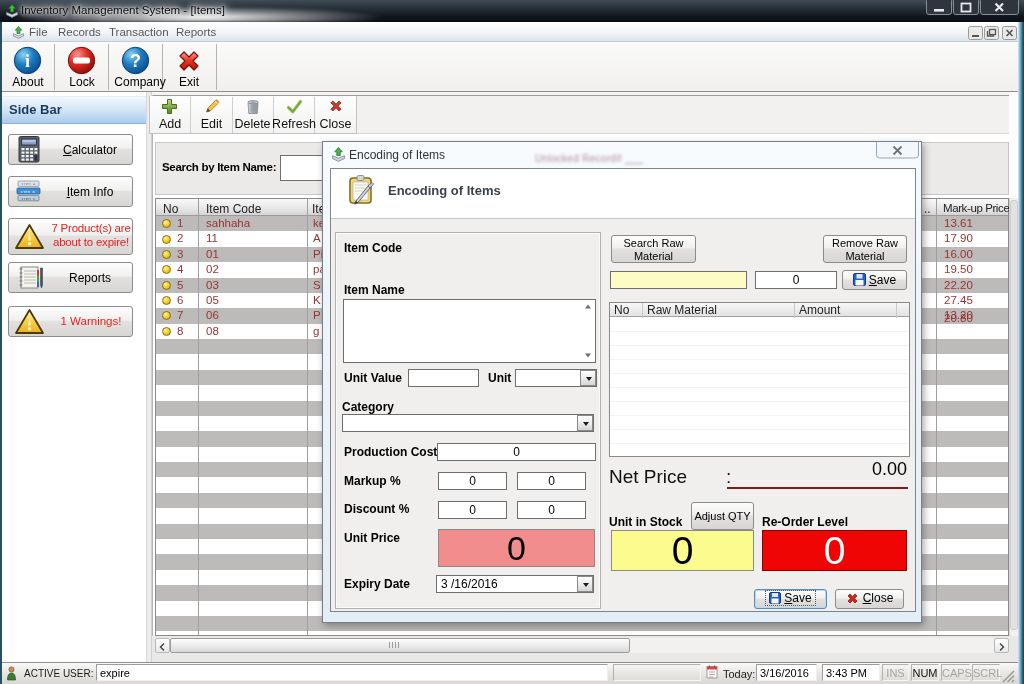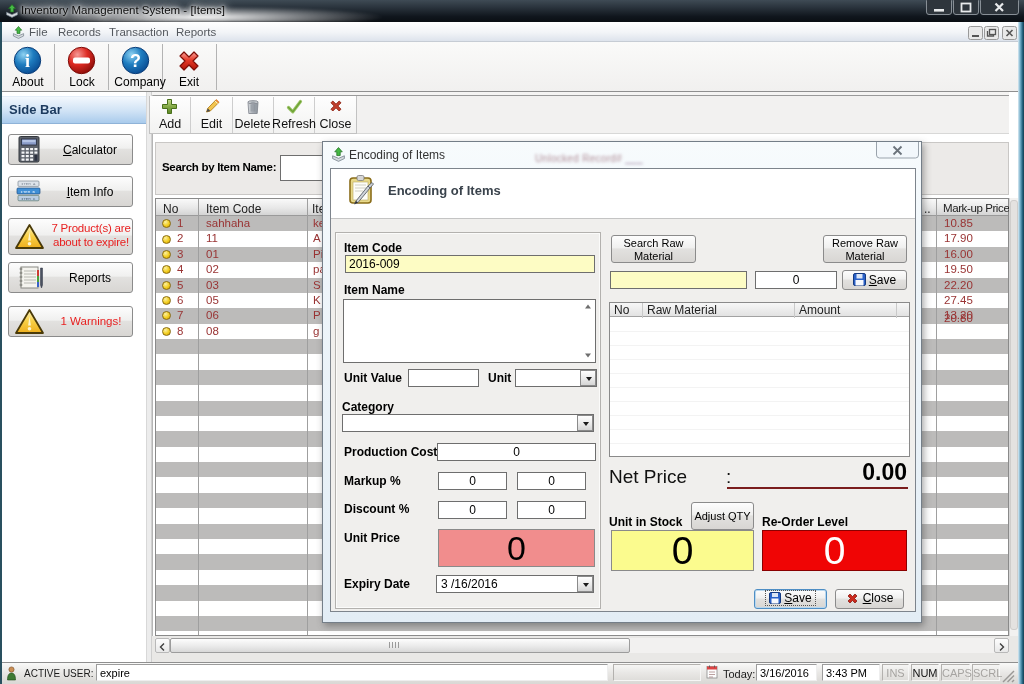--- a/index.html
+++ b/index.html
@@ -256,7 +256,7 @@
 <div class="a" style="left:21px;top:17.00px;height:15.38px;line-height:15.38px;font-size:11.5px;color:#993333;">1</div>
 <div class="a" style="left:50px;top:17.00px;height:15.38px;line-height:15.38px;font-size:11.5px;color:#993333;">sahhaha</div>
 <div class="a" style="left:157px;top:17.00px;height:15.38px;line-height:15.38px;font-size:11.5px;color:#993333;">ke</div>
-<div class="a" style="left:788px;top:17.00px;width:60px;text-align:left;height:15.38px;line-height:15.38px;font-size:11.5px;color:#993333;">10.85</div>
+<div class="a" style="left:788px;top:17.00px;width:60px;text-align:left;height:15.38px;line-height:15.38px;font-size:11.5px;color:#993333;">13.61</div>
 <div class="a" style="left:6px;top:35.58px;width:9px;height:9px;border-radius:50%;background:radial-gradient(circle at 35% 30%,#fcf0a0,#f2cd1e 55%,#cf9e08 95%);border:1px solid #8a6c10;"></div>
 <div class="a" style="left:21px;top:32.38px;height:15.38px;line-height:15.38px;font-size:11.5px;color:#993333;">2</div>
 <div class="a" style="left:50px;top:32.38px;height:15.38px;line-height:15.38px;font-size:11.5px;color:#993333;">11</div>

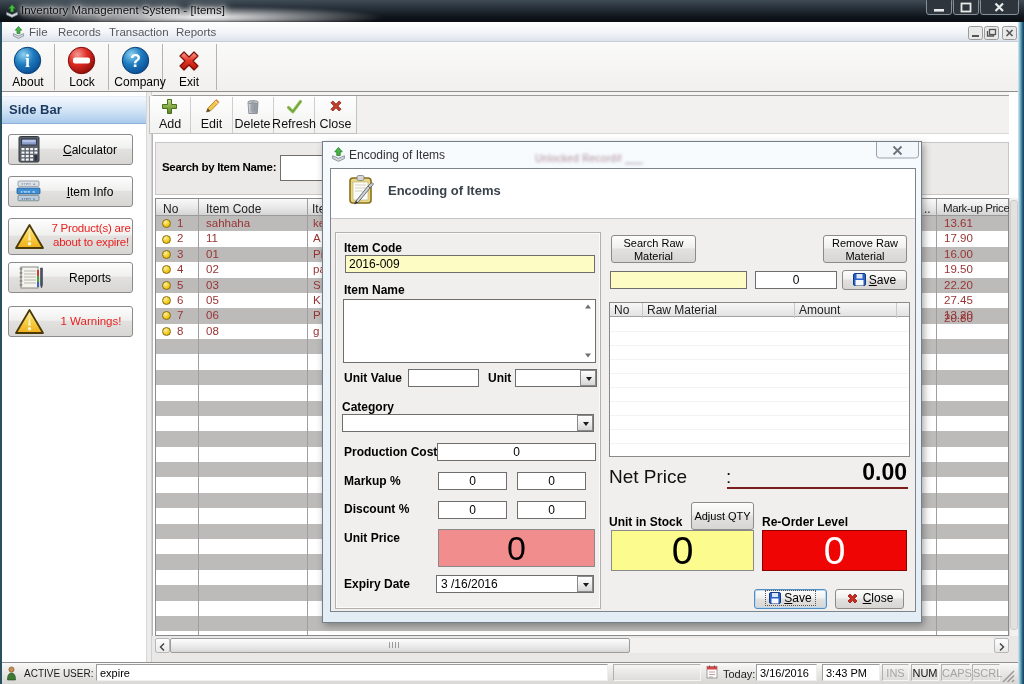--- a/index.html
+++ b/index.html
@@ -366,7 +366,6 @@
 
 <div class="a" style="left:12px;top:90px;width:266px;height:377px;border:1px solid #b3b1ae;box-shadow:inset 0 0 0 1px #fbfbfa;"></div>
 <div class="lbl" style="left:21px;top:99px;">Item Code</div>
-<div class="tb" style="left:22px;top:113px;width:250px;height:18px;background:#fdfcc4;line-height:16px;padding-left:3px;">2016-009</div>
 <div class="lbl" style="left:21px;top:141px;">Item Name</div>
 <div class="tb" style="left:20px;top:157px;width:253px;height:64px;"></div>
 <div class="a" style="left:260px;top:161px;"><svg width="10" height="56">

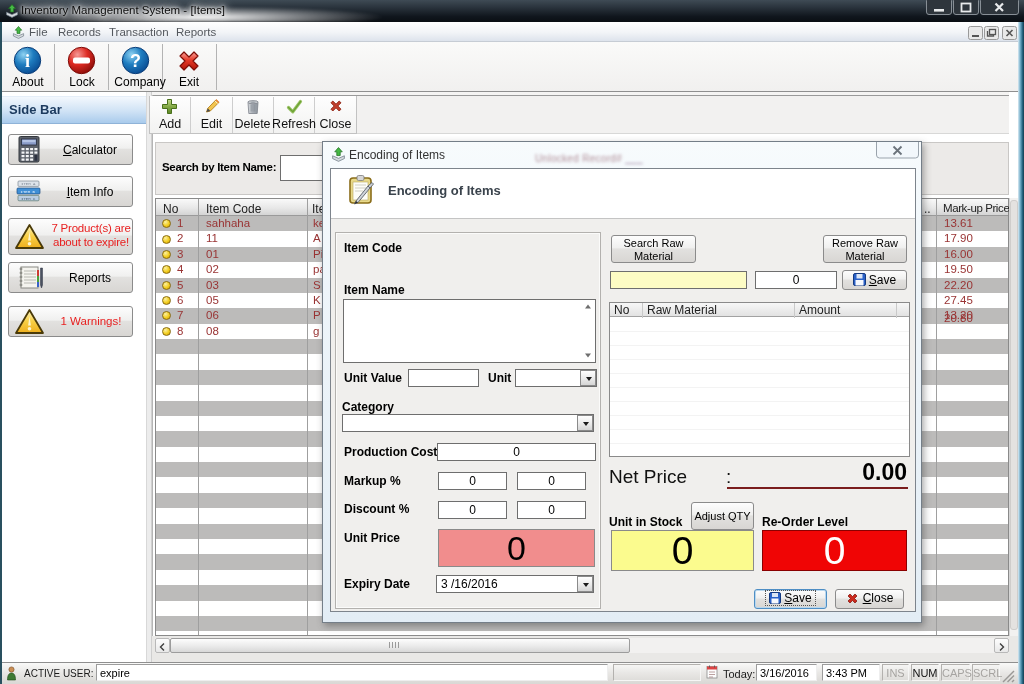--- a/index.html
+++ b/index.html
@@ -415,7 +415,7 @@
 </div>
 <div class="a" style="left:286px;top:324px;font-size:19px;color:#111;">Net Price</div>
 <div class="a" style="left:403px;top:324px;font-size:19px;color:#111;">:</div>
-<div class="a" style="left:454px;top:317px;width:130px;text-align:right;font-size:23px;font-weight:bold;color:#000;">0.00</div>
+<div class="a" style="left:454px;top:317px;width:130px;text-align:right;font-size:18px;font-weight:normal;color:#000;">0.00</div>
 <div class="a" style="left:404px;top:345px;width:181px;height:2px;background:#7a1d1d;"></div>
 <div class="btn3d" style="left:368px;top:360px;width:63px;height:28px;font-size:11px;line-height:26px;white-space:nowrap;">Adjust QTY</div>
 <div class="lbl" style="left:286px;top:373px;">Unit in Stock</div>

